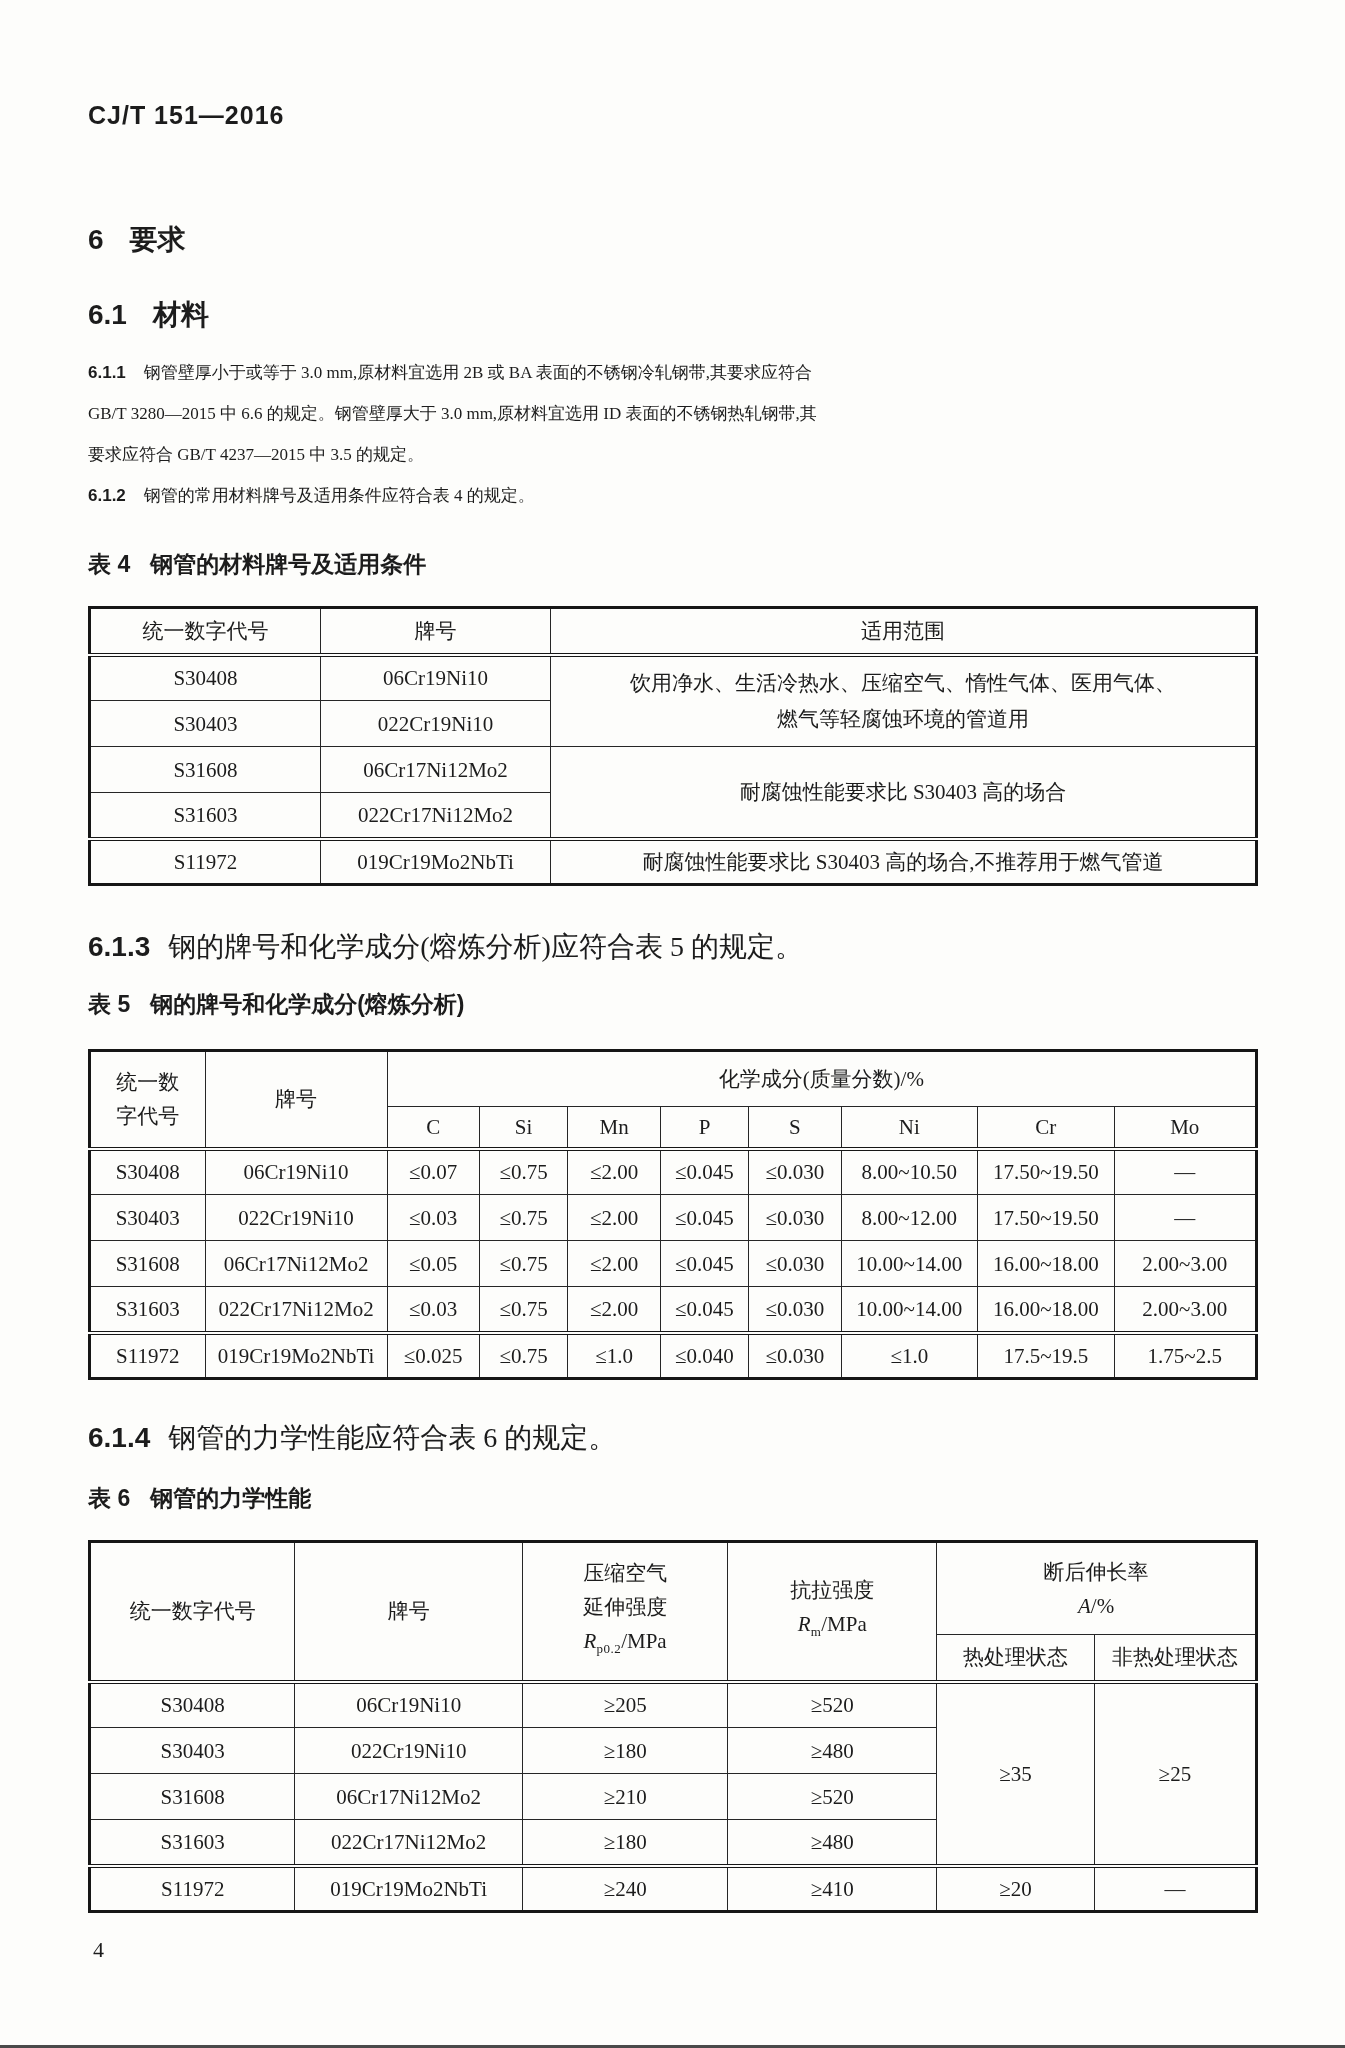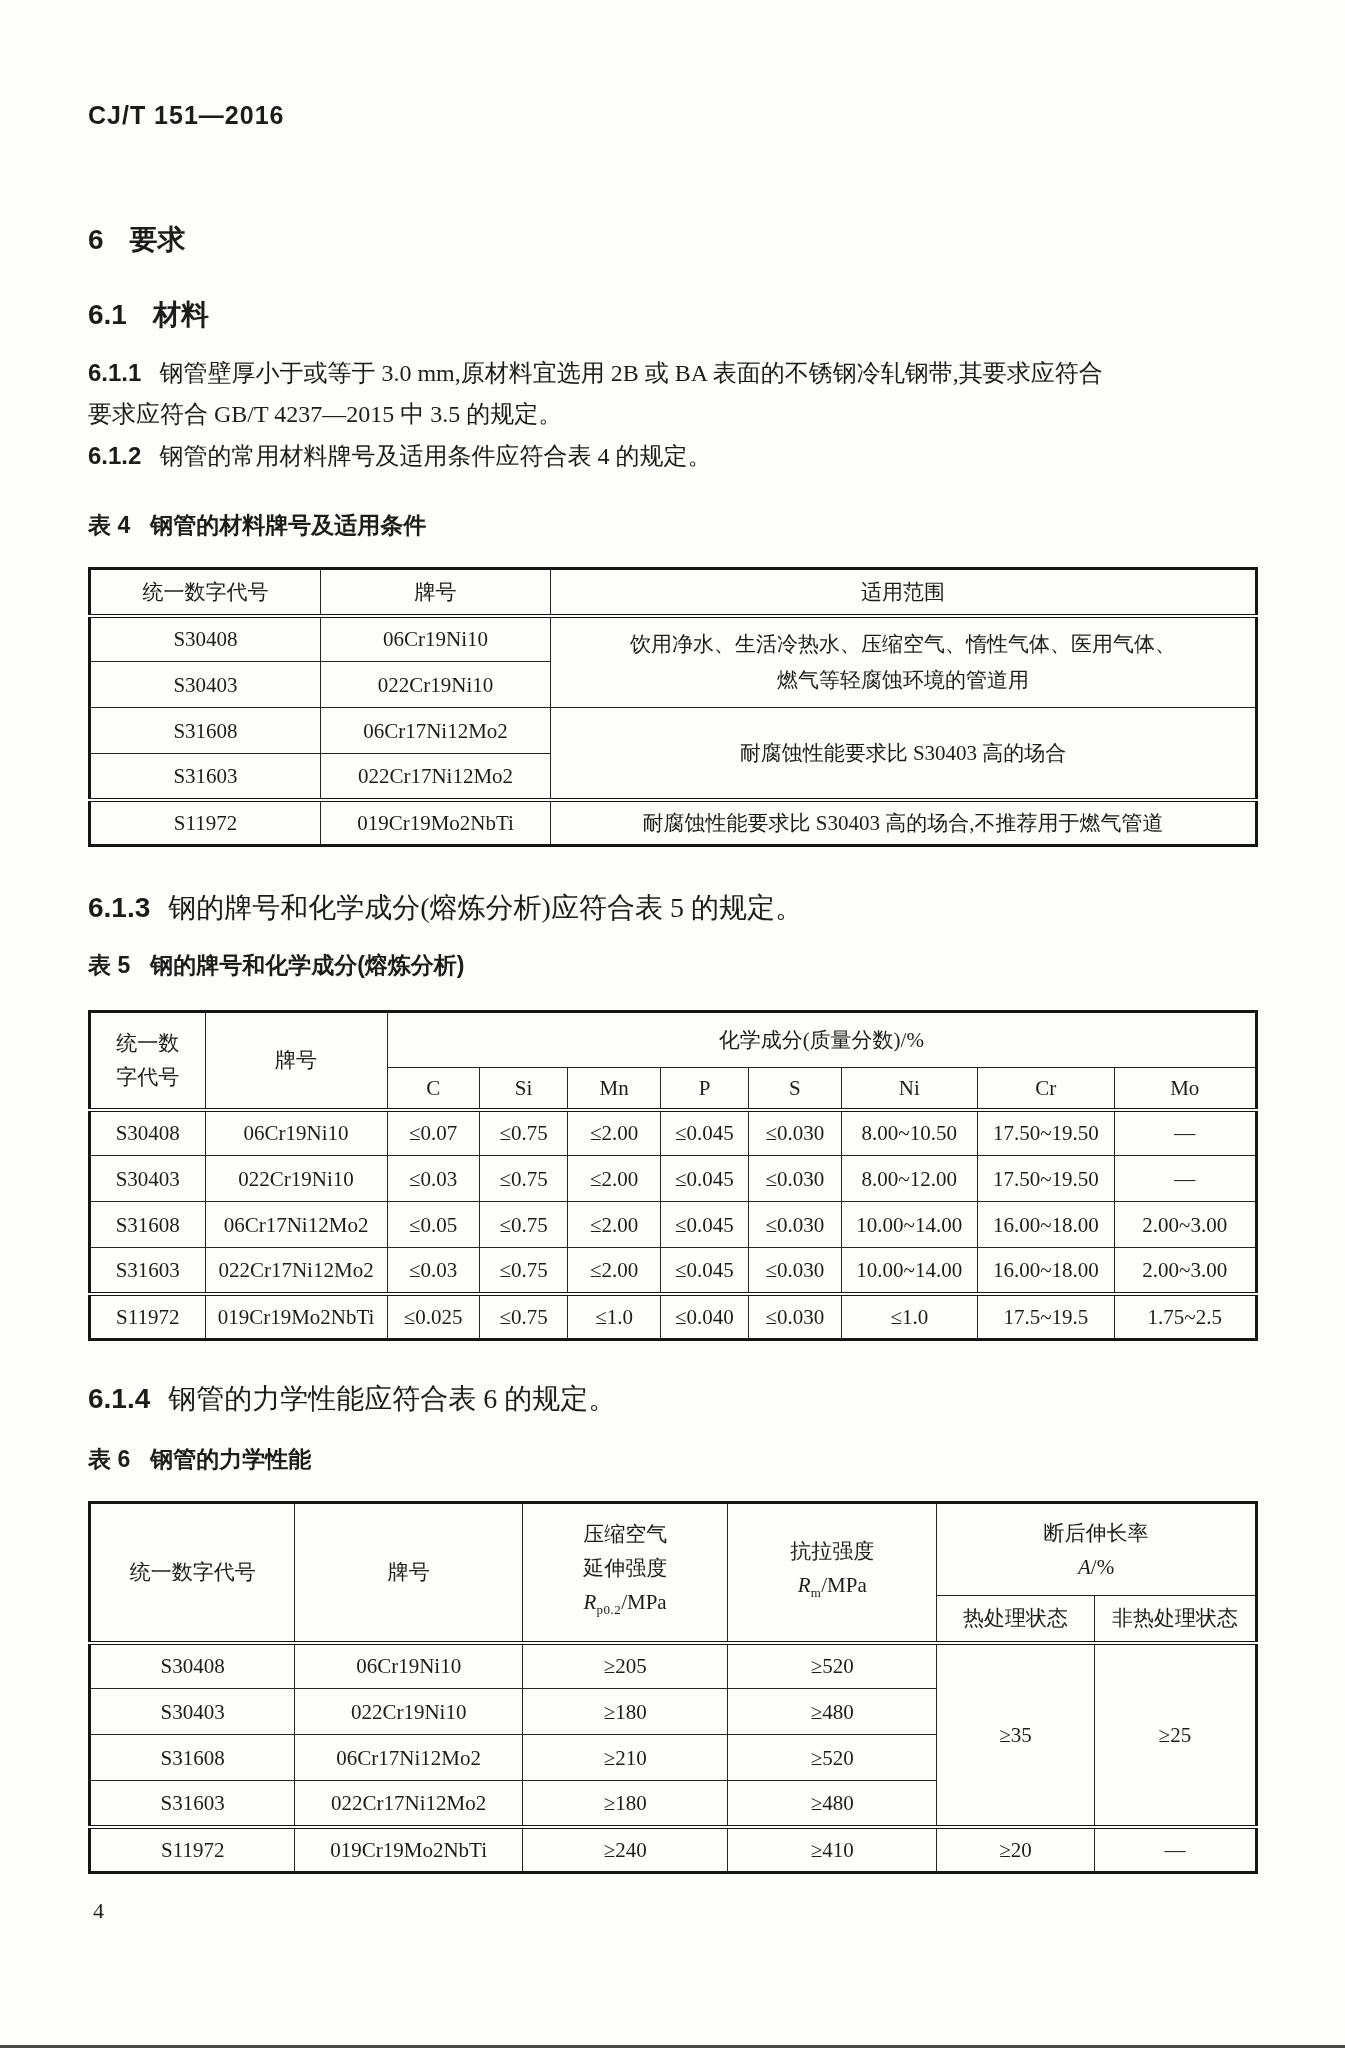--- a/index.html
+++ b/index.html
@@ -19,7 +19,7 @@
   .sec-heading .num{margin-right:26px;}
   .h-l1{margin-top:95px;}
   .h-l2{margin-top:45px;}
-  .para{margin-top:22px;font-size:24px;line-height:41px;}
+  .para{margin-top:22px;font-size:17px;line-height:41px;}
   .pline{display:block;}
   .cnum{
     font-family:"Liberation Sans","DejaVu Sans",sans-serif;font-weight:bold;

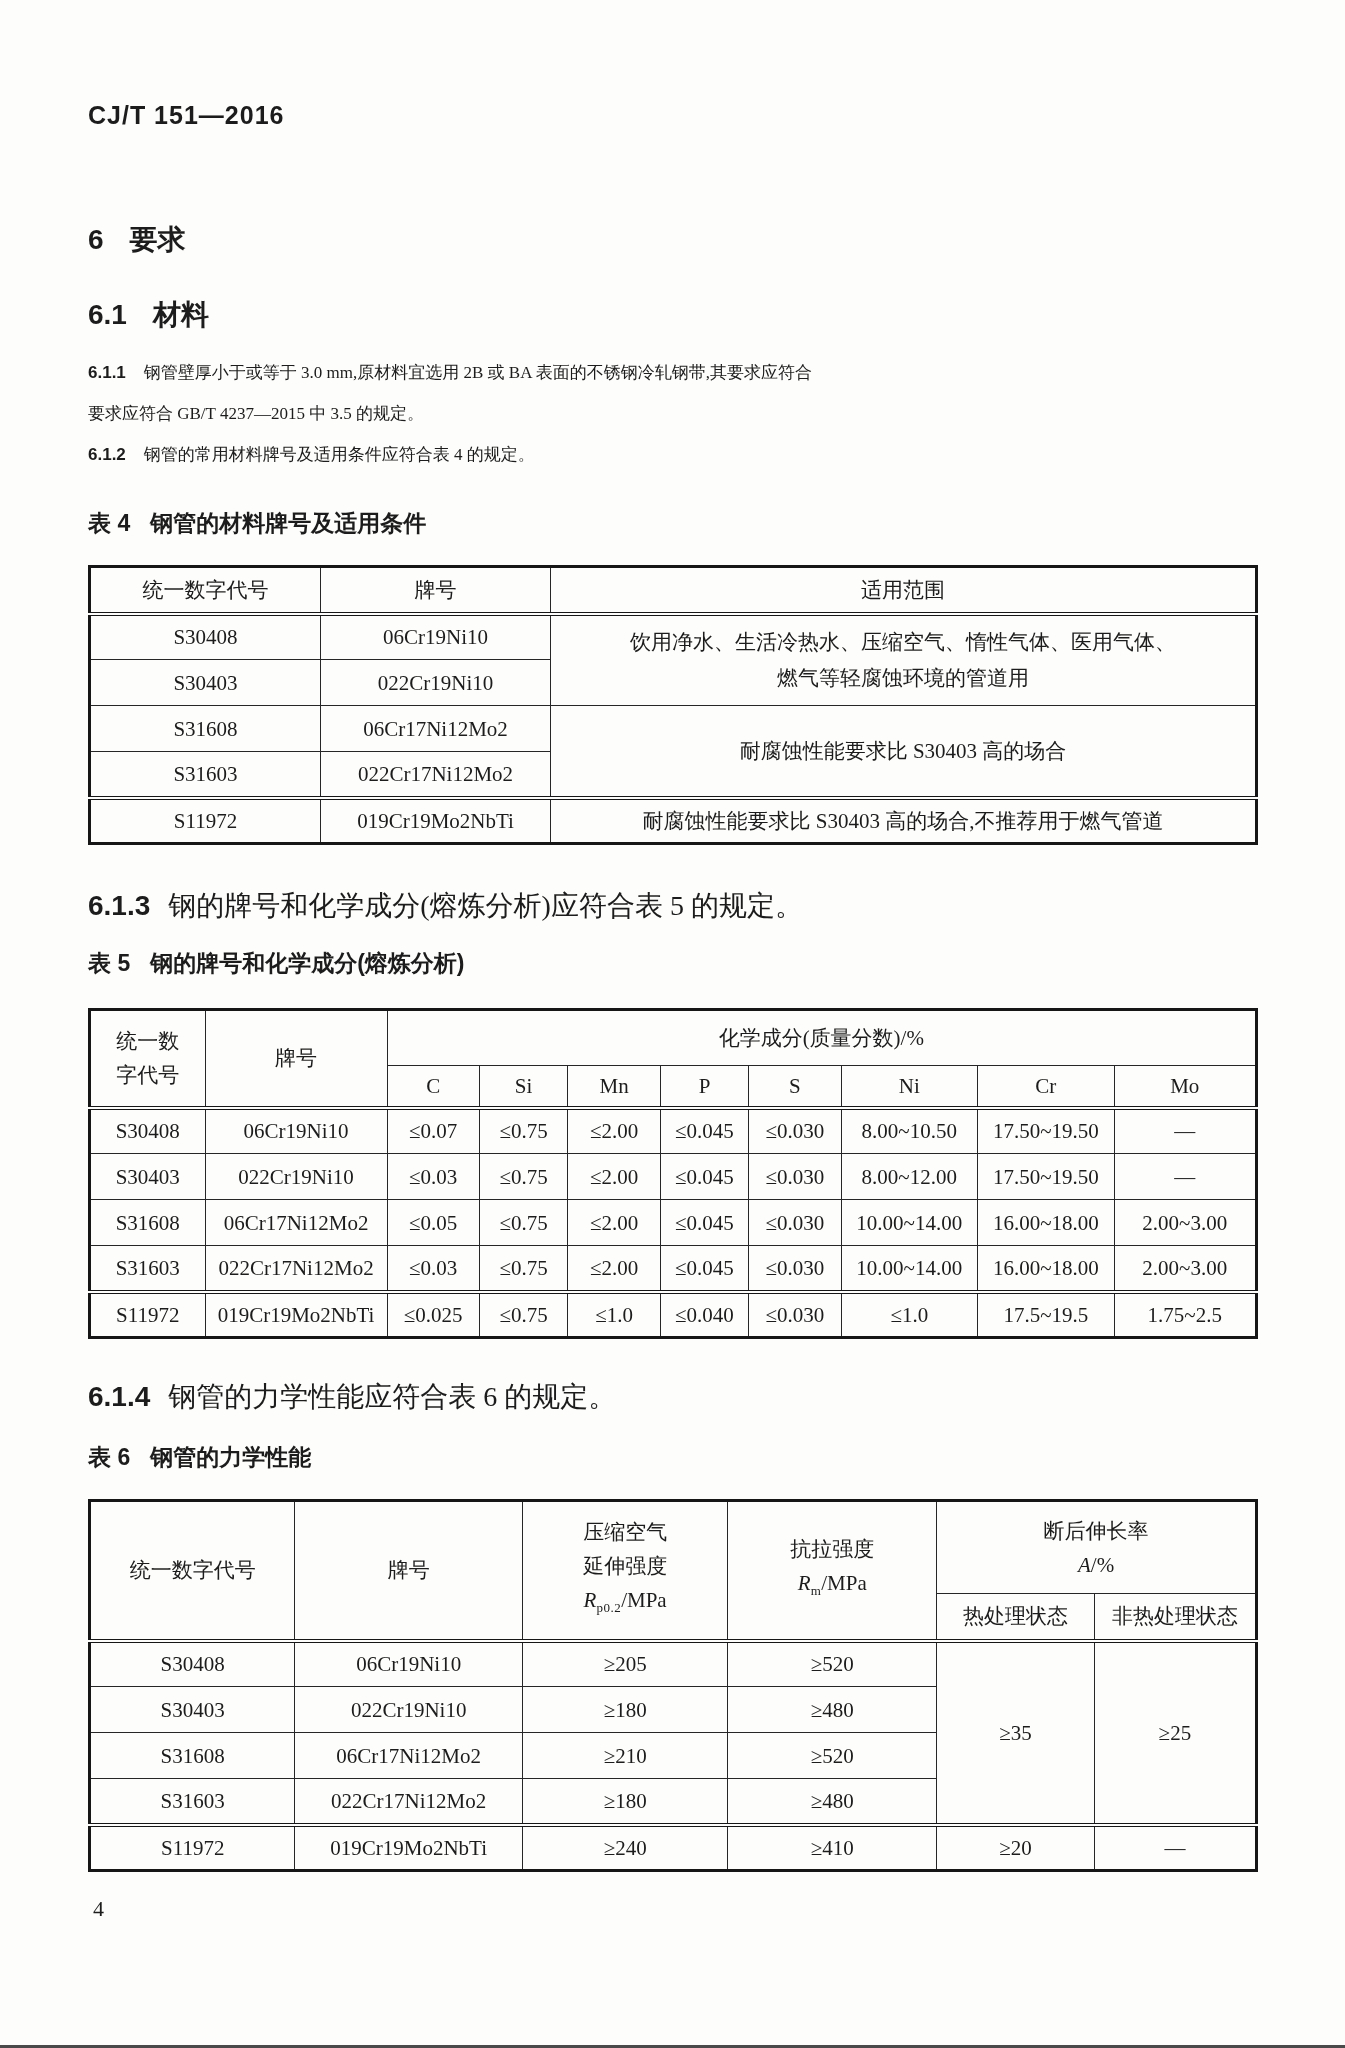--- a/index.html
+++ b/index.html
@@ -87,6 +87,7 @@
       <div class="pline">
         <span class="cnum">6.1.1</span><span>钢管壁厚小于或等于 3.0 mm,原材料宜选用 2B 或 BA 表面的不锈钢冷轧钢带,其要求应符合</span>
       </div>
+      <div class="pline">GB/T 3280—2015 中 6.6 的规定。钢管壁厚大于 3.0 mm,原材料宜选用 ID 表面的不锈钢热轧钢带,其</div>
       <div class="pline">要求应符合 GB/T 4237—2015 中 3.5 的规定。</div>
       <div class="pline">
         <span class="cnum">6.1.2</span><span>钢管的常用材料牌号及适用条件应符合表 4 的规定。</span>

